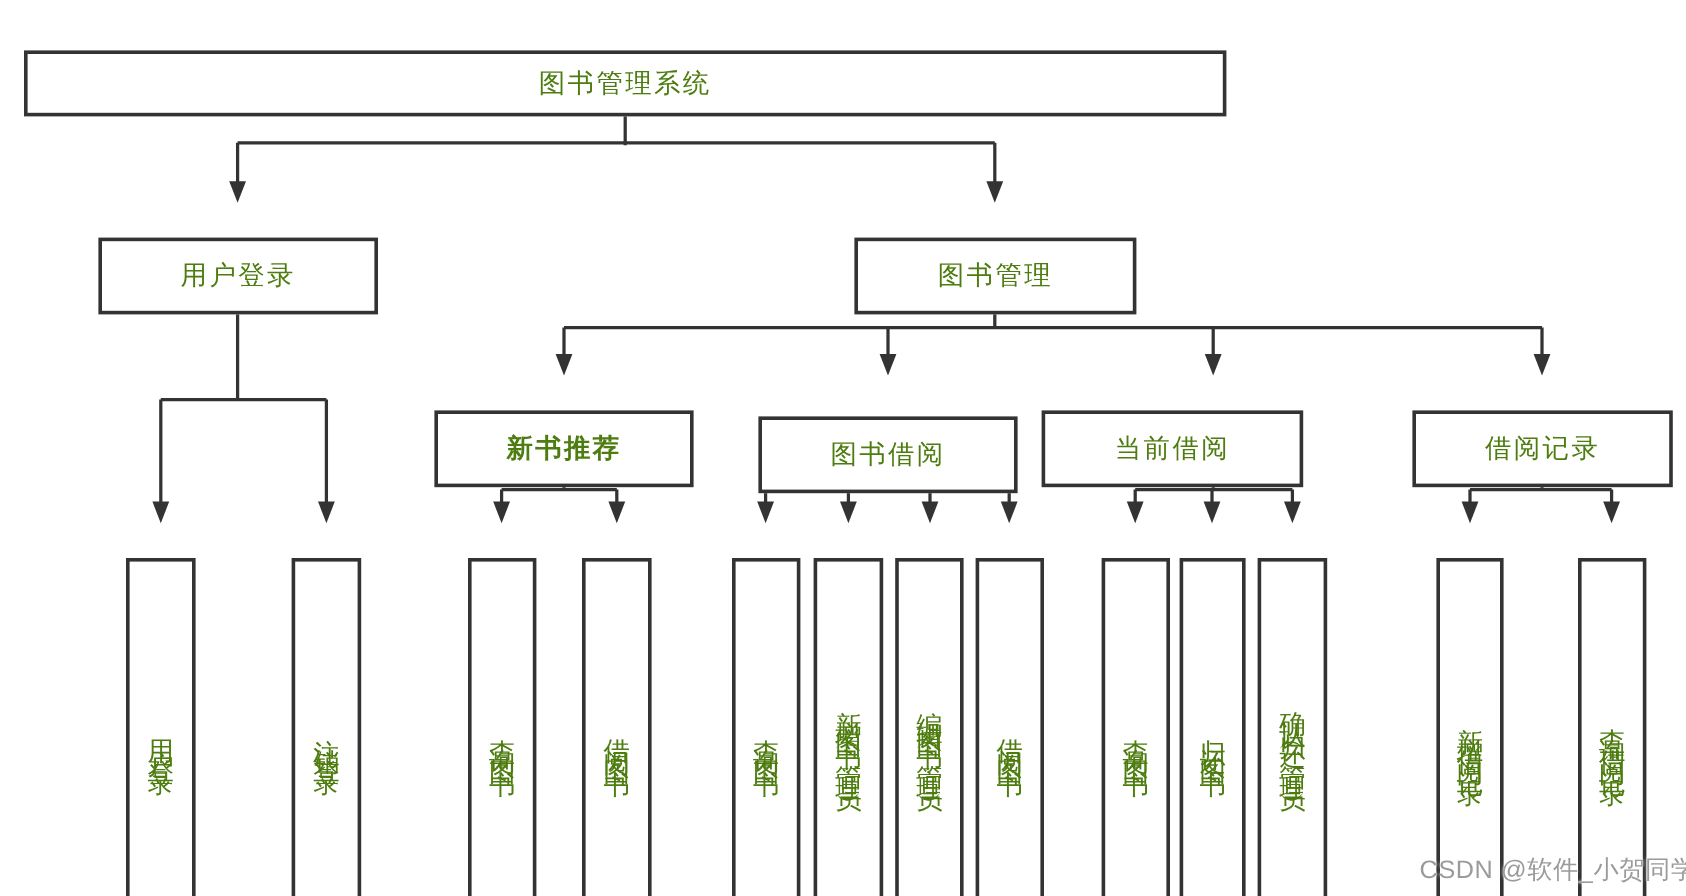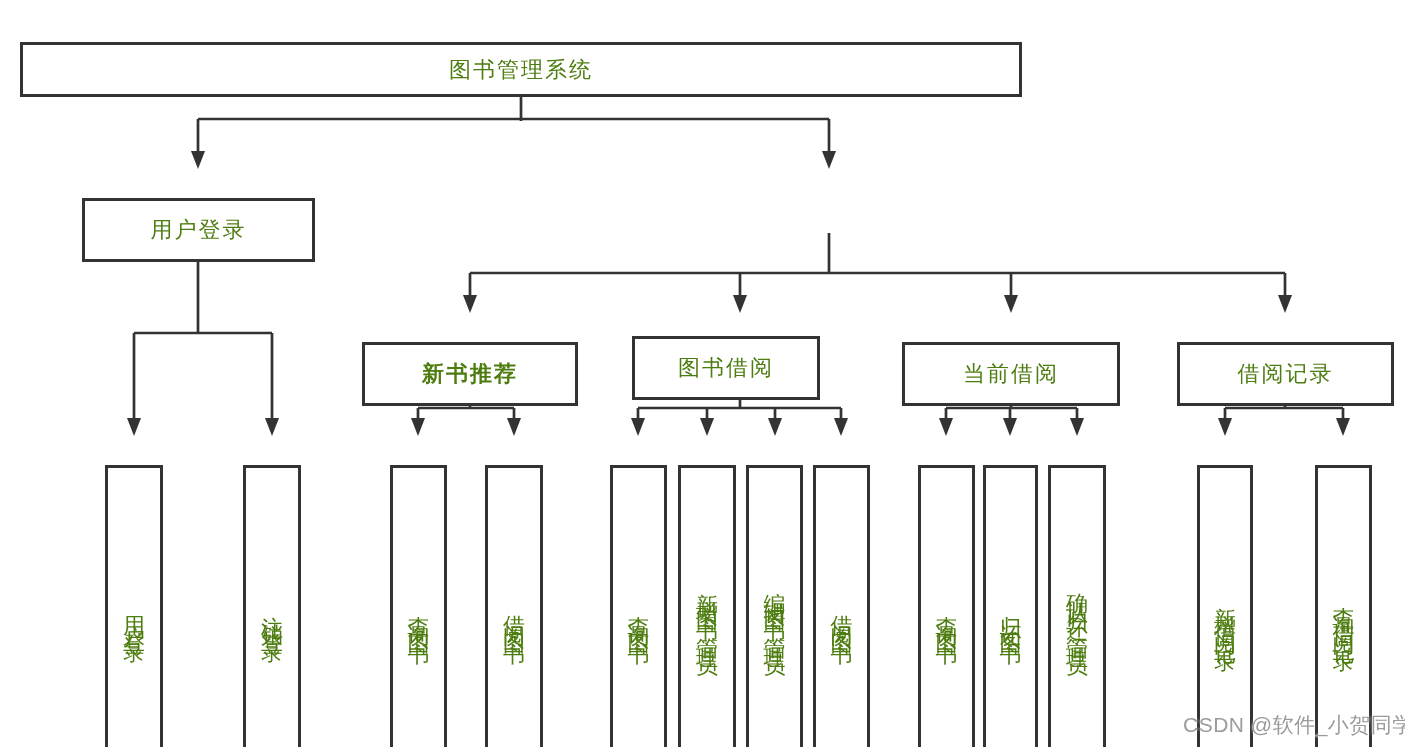--- a/index.html
+++ b/index.html
@@ -102,6 +102,9 @@
   <div class="node h-node" style="left:82px; top:169px; width:233px; height:64px;">
     <span>用户登录</span>
   </div>
+  <div class="node h-node" style="left:712px; top:169px; width:235px; height:64px;">
+    <span>图书管理</span>
+  </div>
 
   <div class="node h-node" style="left:362px; top:313px; width:216px; height:64px;font-weight:bold;">
     <span>新书推荐</span>

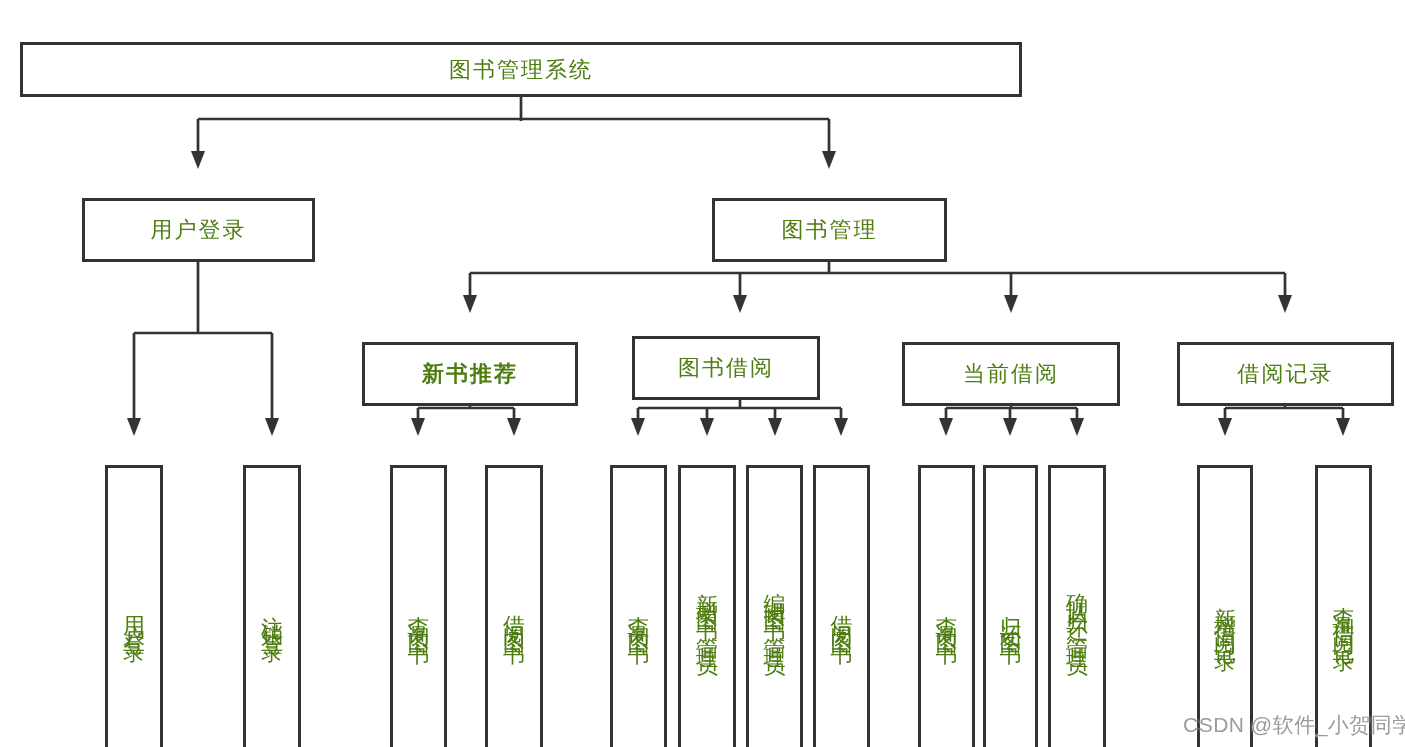--- a/index.html
+++ b/index.html
@@ -109,7 +109,7 @@
   <div class="node h-node" style="left:362px; top:313px; width:216px; height:64px;font-weight:bold;">
     <span>新书推荐</span>
   </div>
-  <div class="node h-node" style="left:632px; top:307px; width:188px; height:64px;">
+  <div class="node h-node" style="left:632px; top:318px; width:216px; height:64px;">
     <span>图书借阅</span>
   </div>
   <div class="node h-node" style="left:902px; top:313px; width:218px; height:64px;">

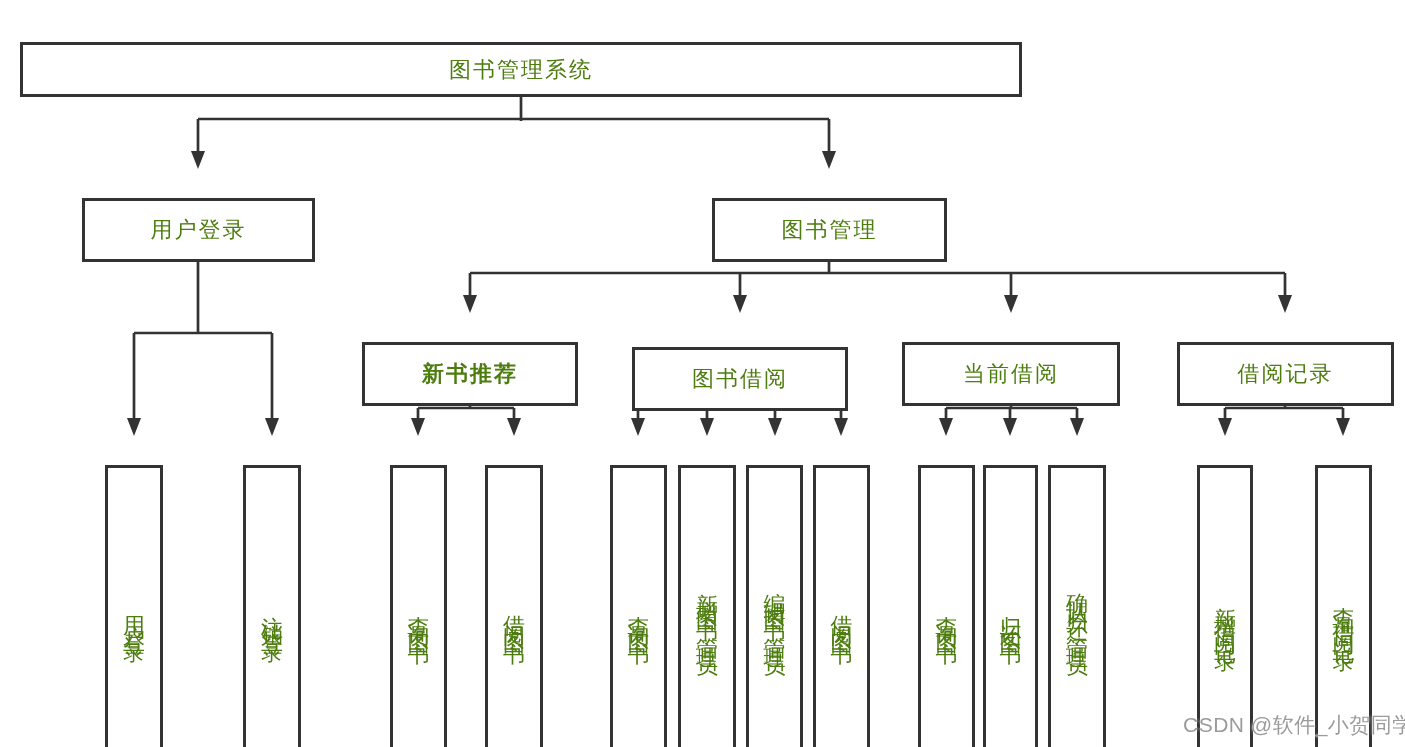--- a/index.html
+++ b/index.html
@@ -112,7 +112,7 @@
   <div class="node h-node" style="left:632px; top:318px; width:216px; height:64px;">
     <span>图书借阅</span>
   </div>
-  <div class="node h-node" style="left:902px; top:313px; width:218px; height:64px;">
+  <div class="node h-node" style="left:868px; top:313px; width:218px; height:64px;">
     <span>当前借阅</span>
   </div>
   <div class="node h-node" style="left:1177px; top:313px; width:217px; height:64px;">

